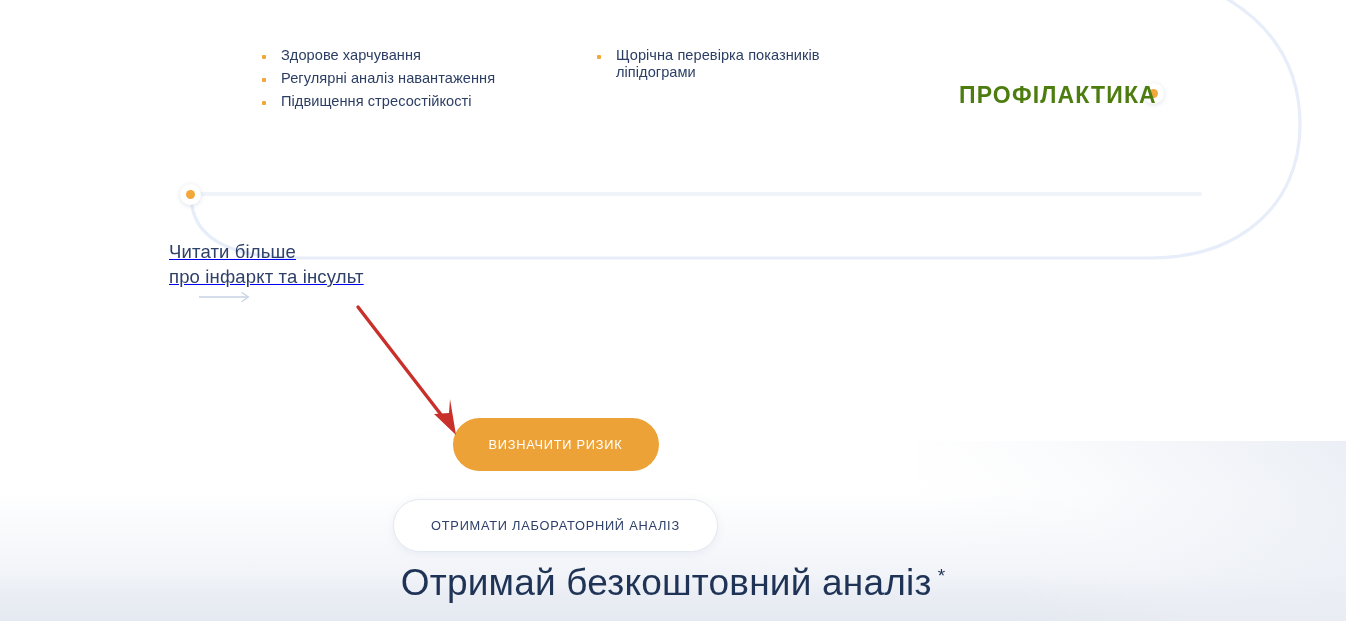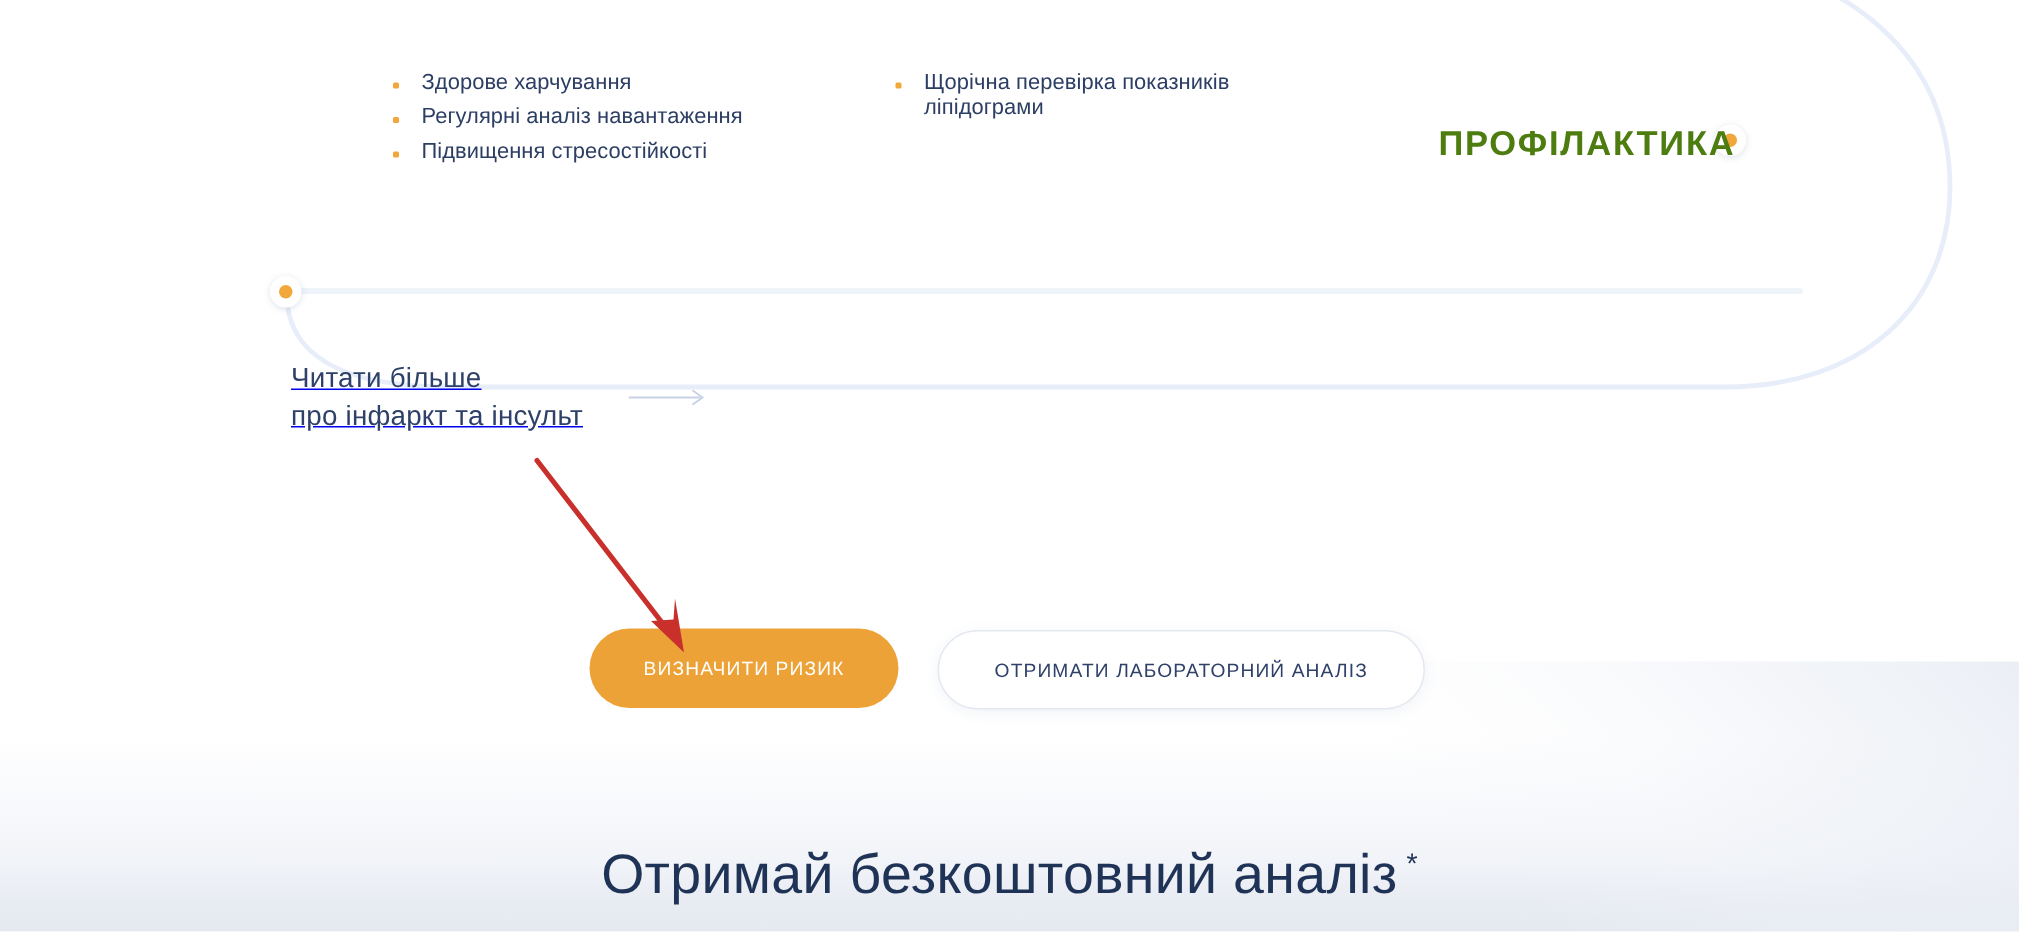--- a/index.html
+++ b/index.html
@@ -132,10 +132,11 @@
   
   #read-more {
     position: absolute;
-    left: 194px;
+    left: 169px;
     top: 239px;
     display: flex;
-    align-items: center;
+    align-items: flex-start;
+    flex-direction: column;
   }
   #read-more-text {
     font-size: 18.5px;

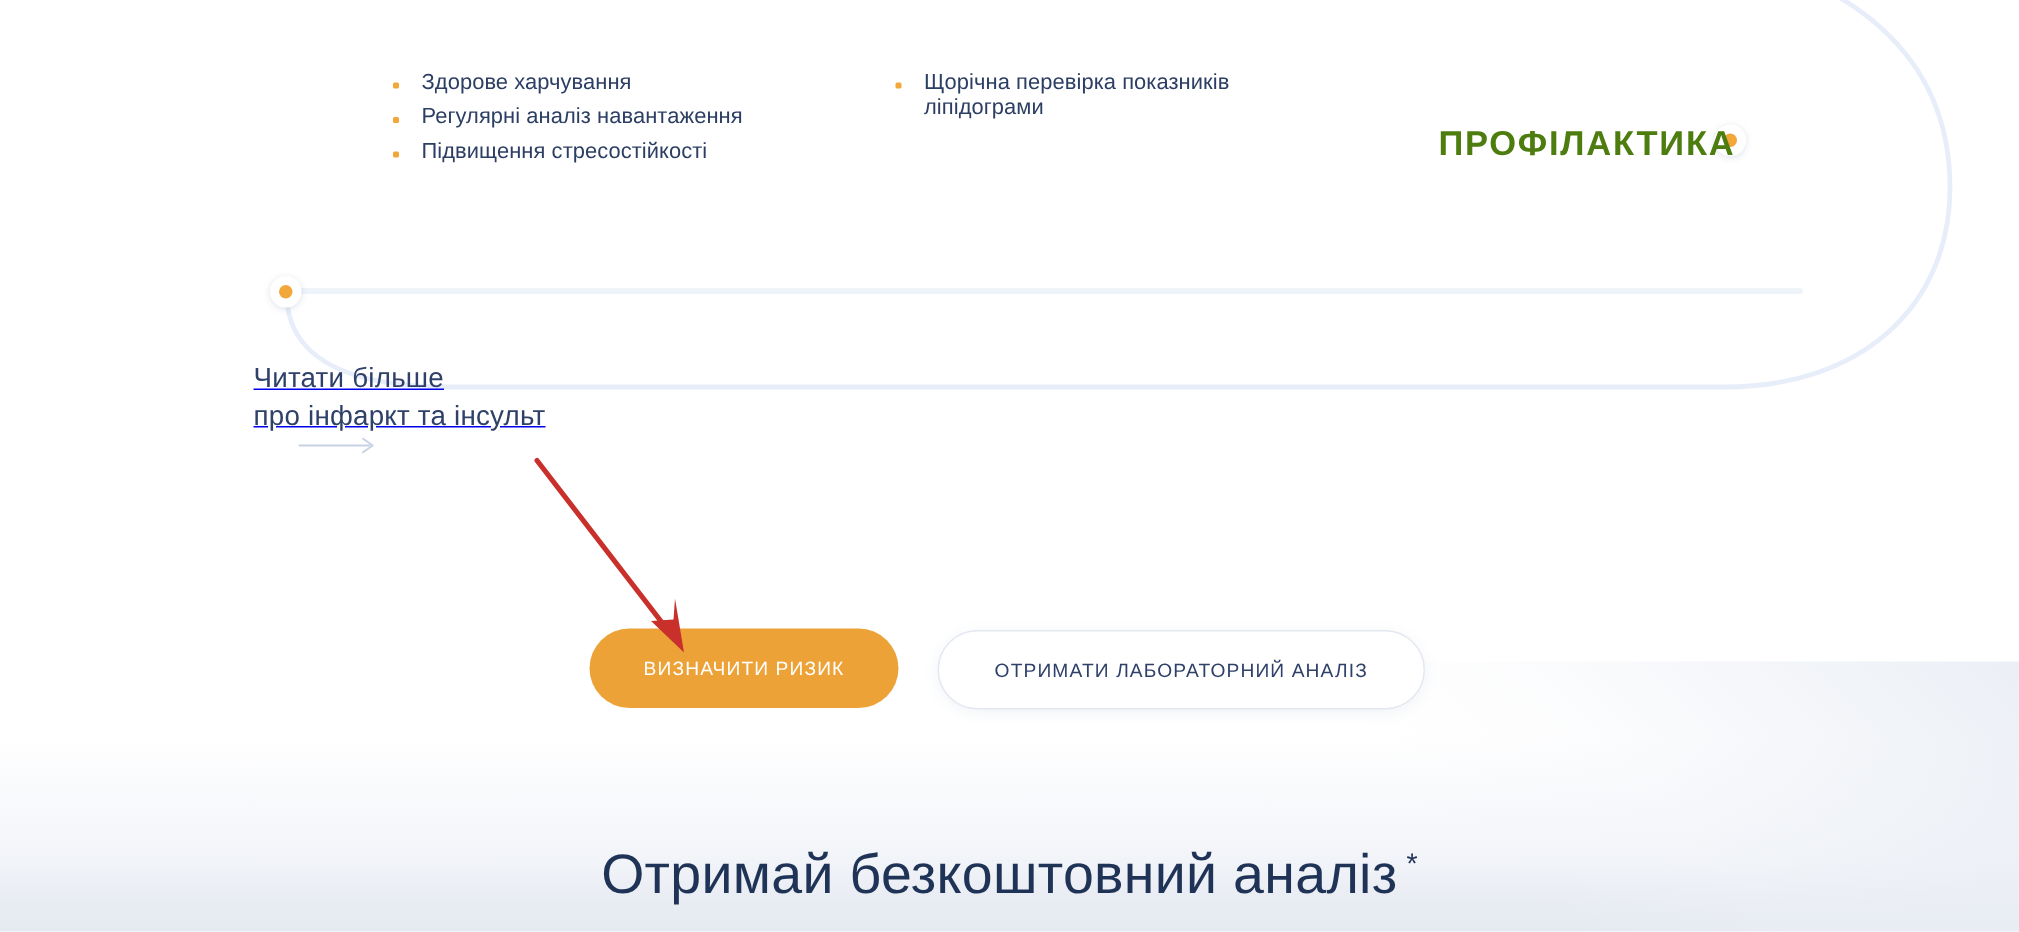--- a/index.html
+++ b/index.html
@@ -158,6 +158,7 @@
     display: flex;
     align-items: center;
     gap: 26px;
+    flex-direction: column;
   }
   #btn-primary {
     width: 206px;

